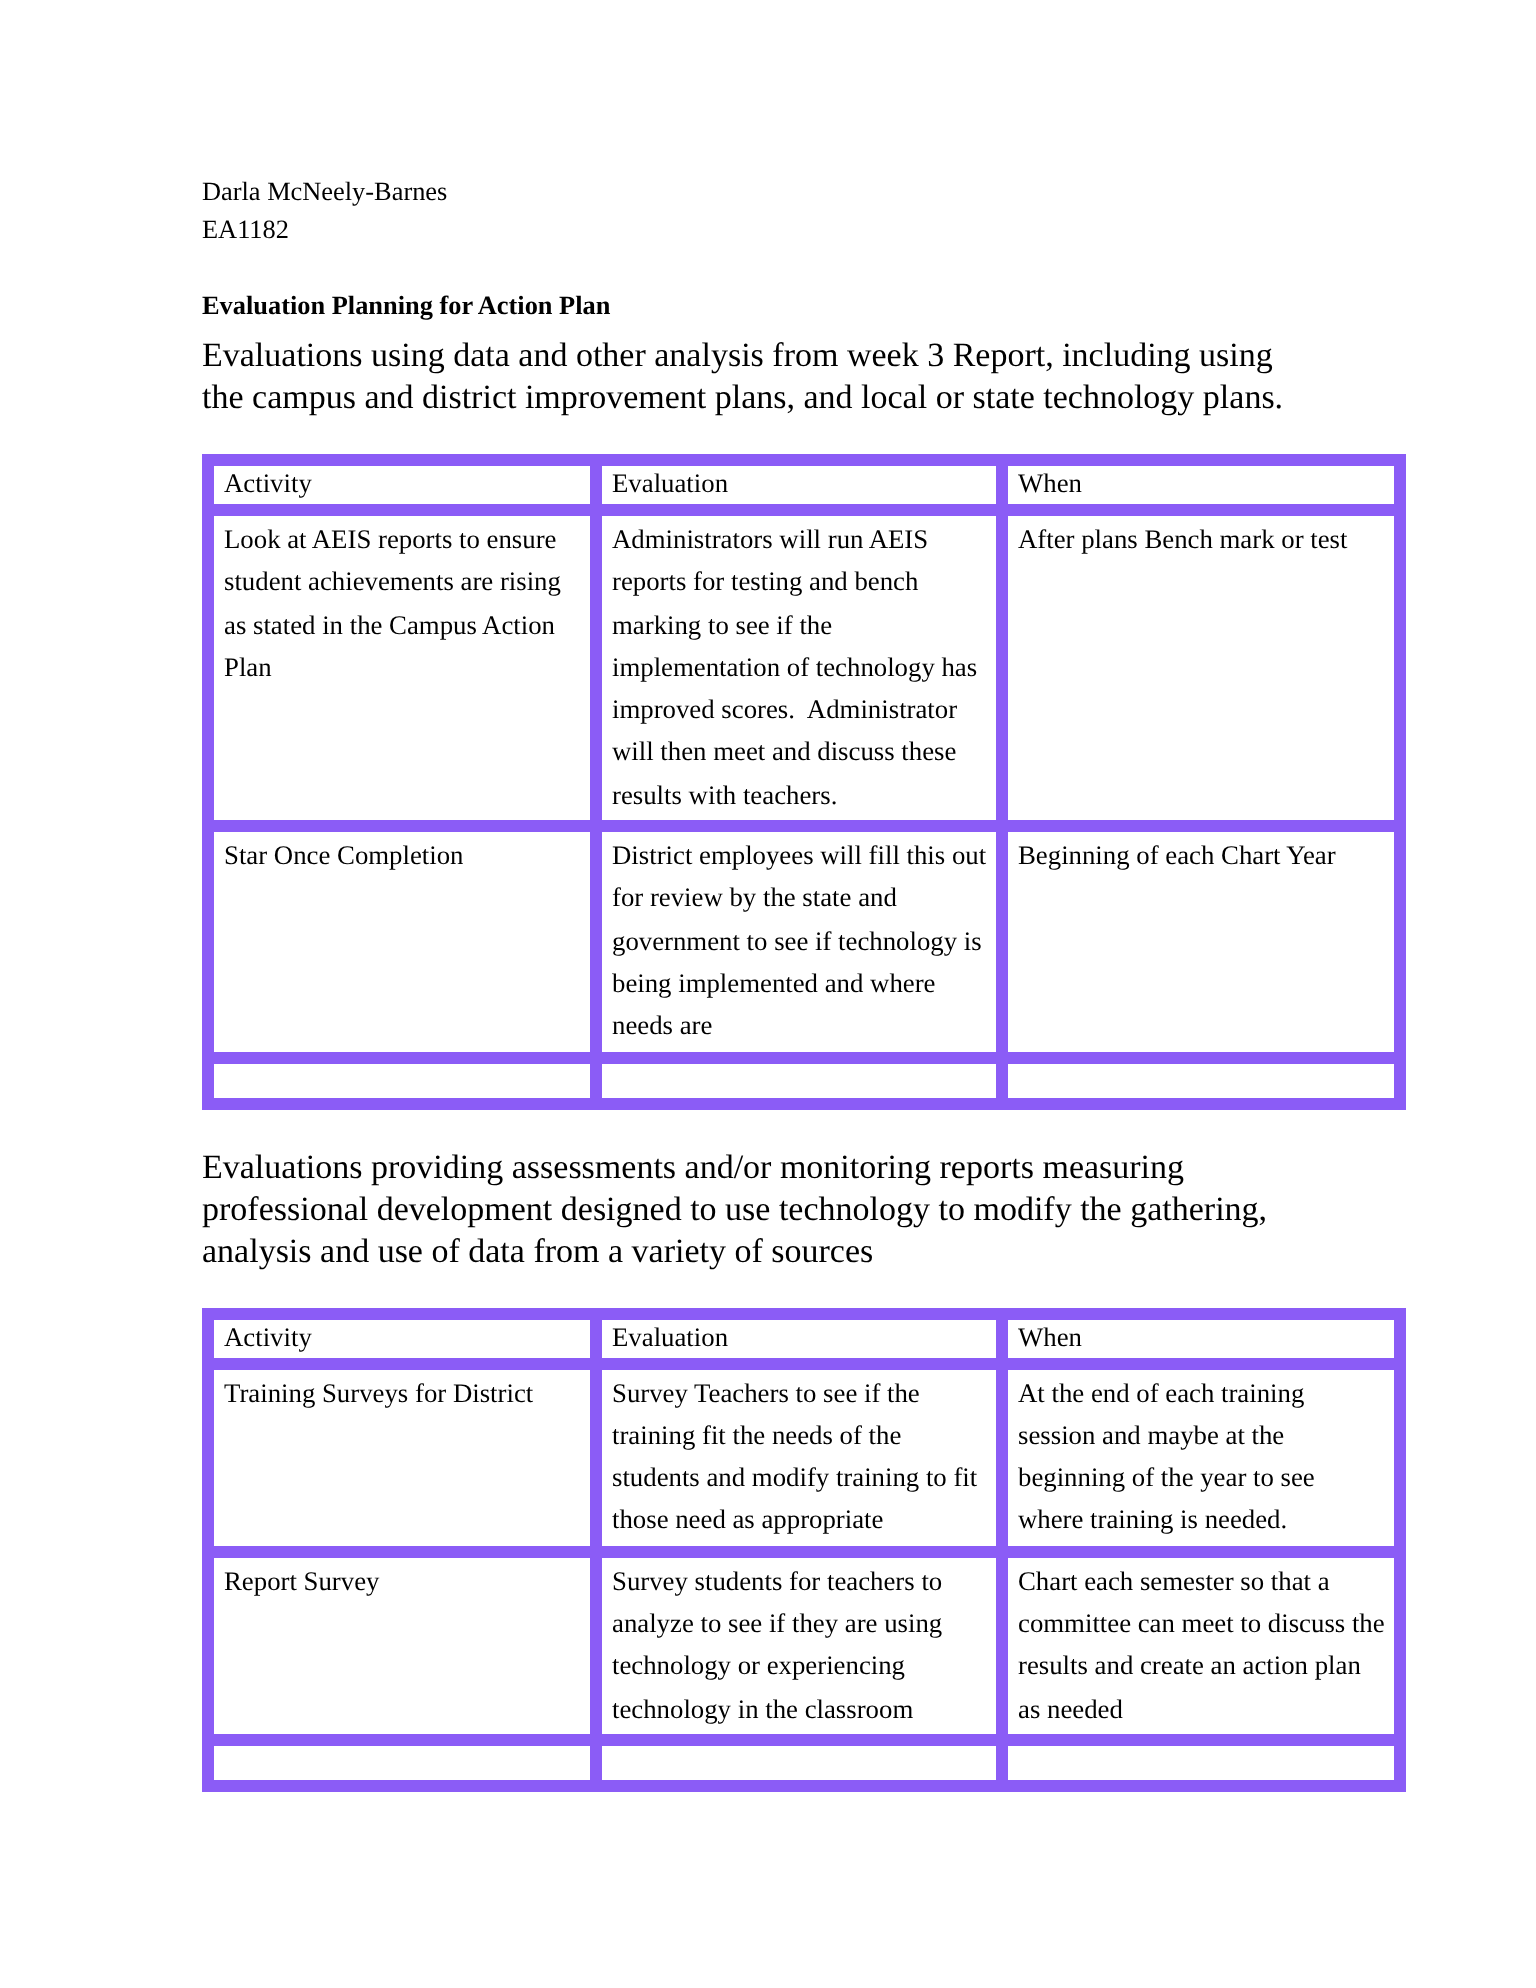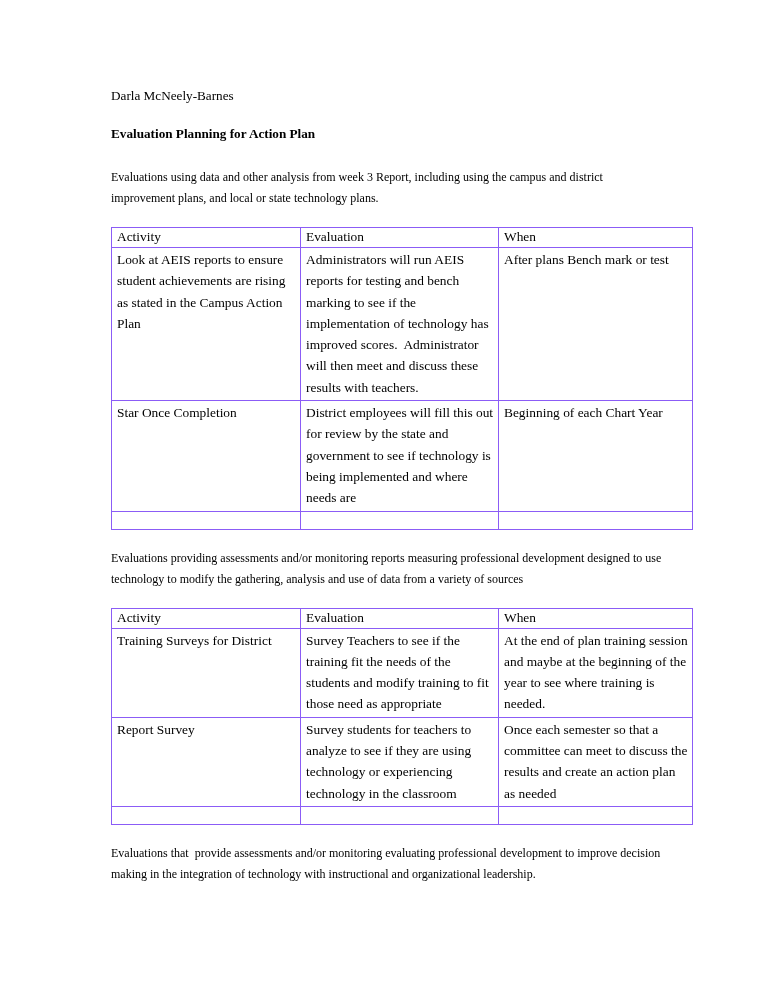--- a/index.html
+++ b/index.html
@@ -24,7 +24,7 @@
   }
   .content {
     position: absolute;
-    left: 111px;
+    left: 101px;
     top: 86px;
     width: 551px;
   }

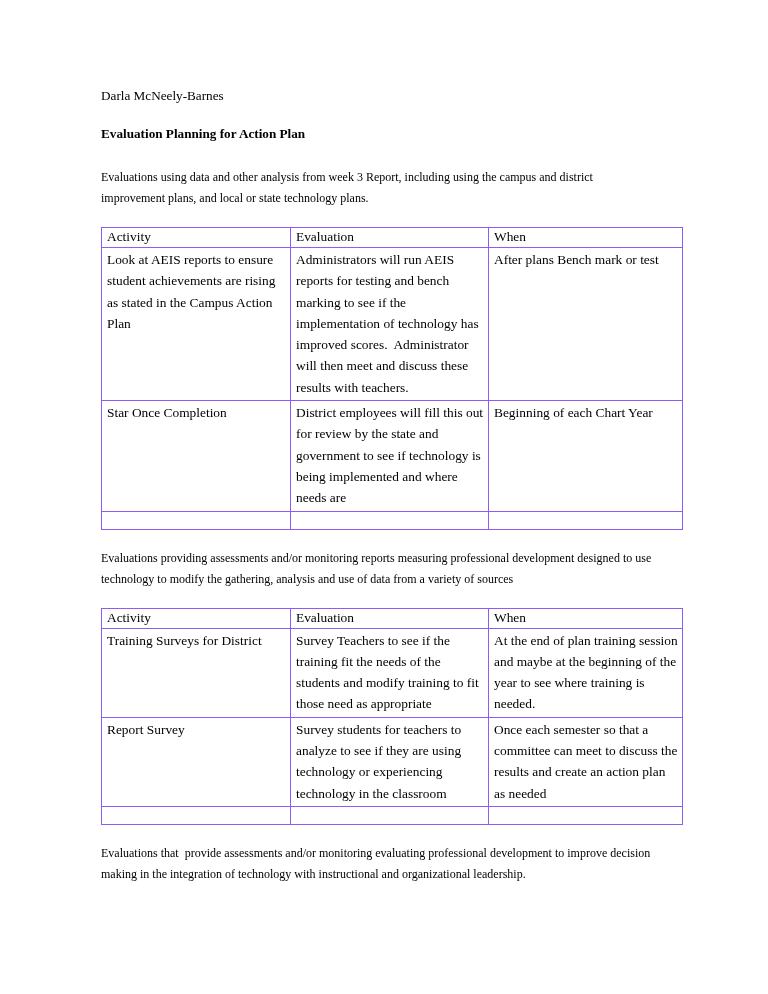--- a/index.html
+++ b/index.html
@@ -91,6 +91,7 @@
 
     <div class="byline">
       <div>Darla McNeely-Barnes</div>
+      <div>EA1182</div>
     </div>
 
     <h1 class="doc-heading">Evaluation Planning for Action Plan</h1>

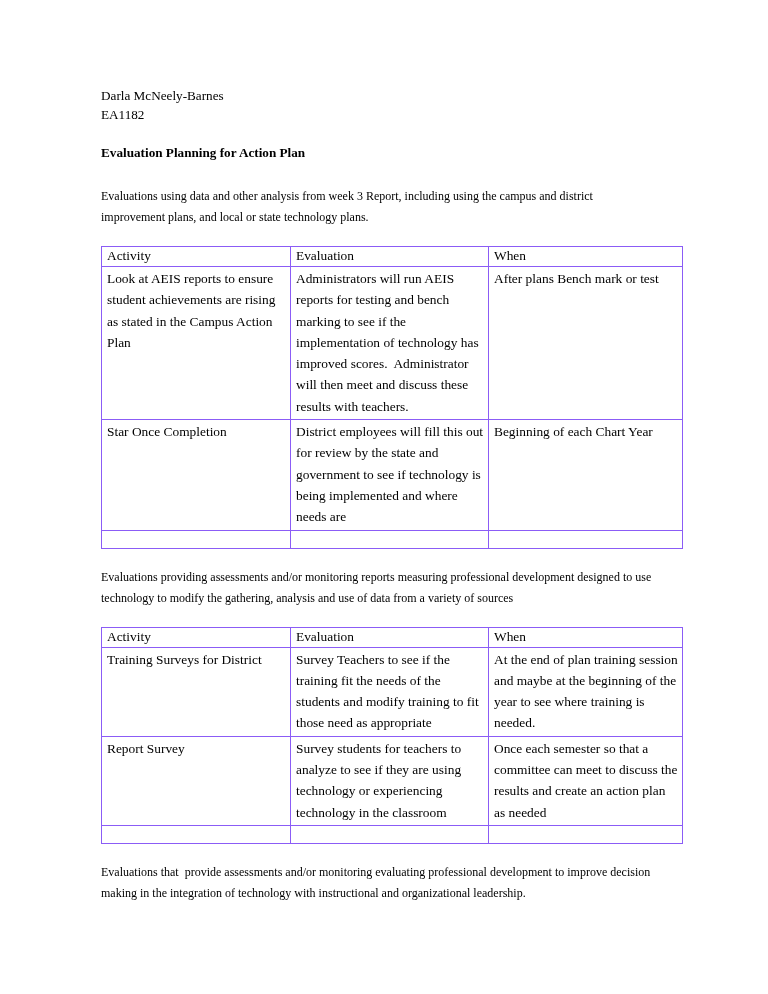--- a/index.html
+++ b/index.html
@@ -43,9 +43,9 @@
     margin: 19px 0 0 0;
   }
   .para {
-    font-size: 12px;
+    font-size: 17px;
     line-height: 21px;
-    margin: 24px 0 0 0;
+    margin: 5px 0 0 0;
     white-space: pre-wrap;
   }
   .para-tight {

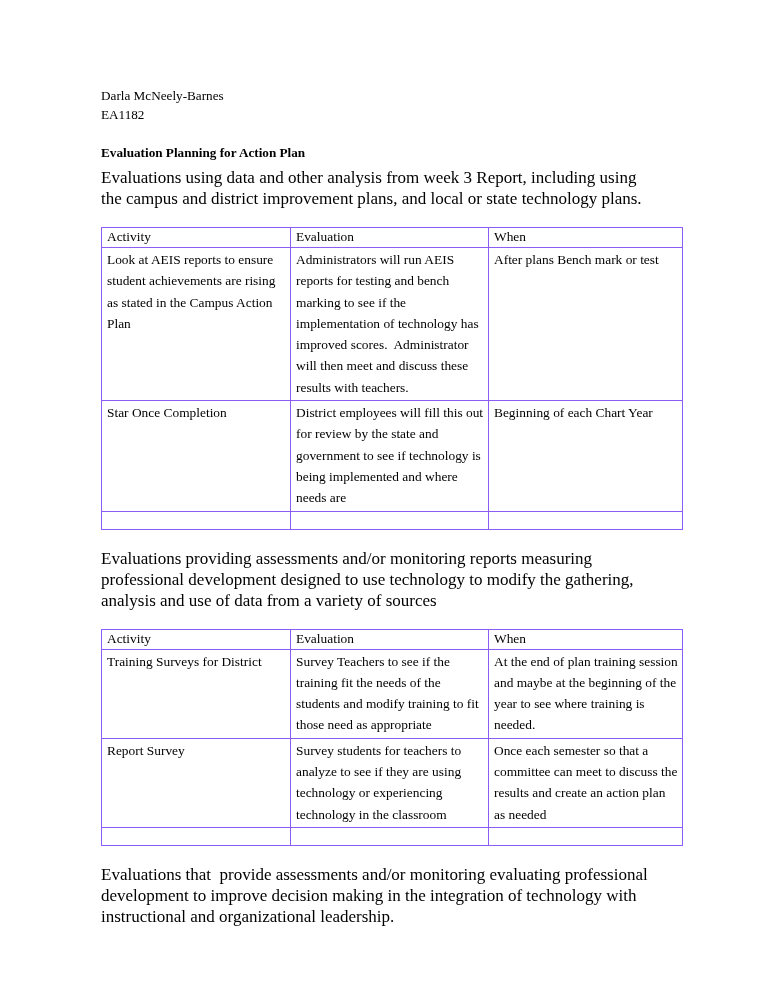--- a/index.html
+++ b/index.html
@@ -59,7 +59,7 @@
     border: 1px solid #000000;
   }
   table.grid td {
-    border: 1px solid #8b5cf6;
+    border: 6px solid #8b5cf6;
     vertical-align: top;
     padding: 1px 4px 2px 5px;
     font-size: 13.4px;

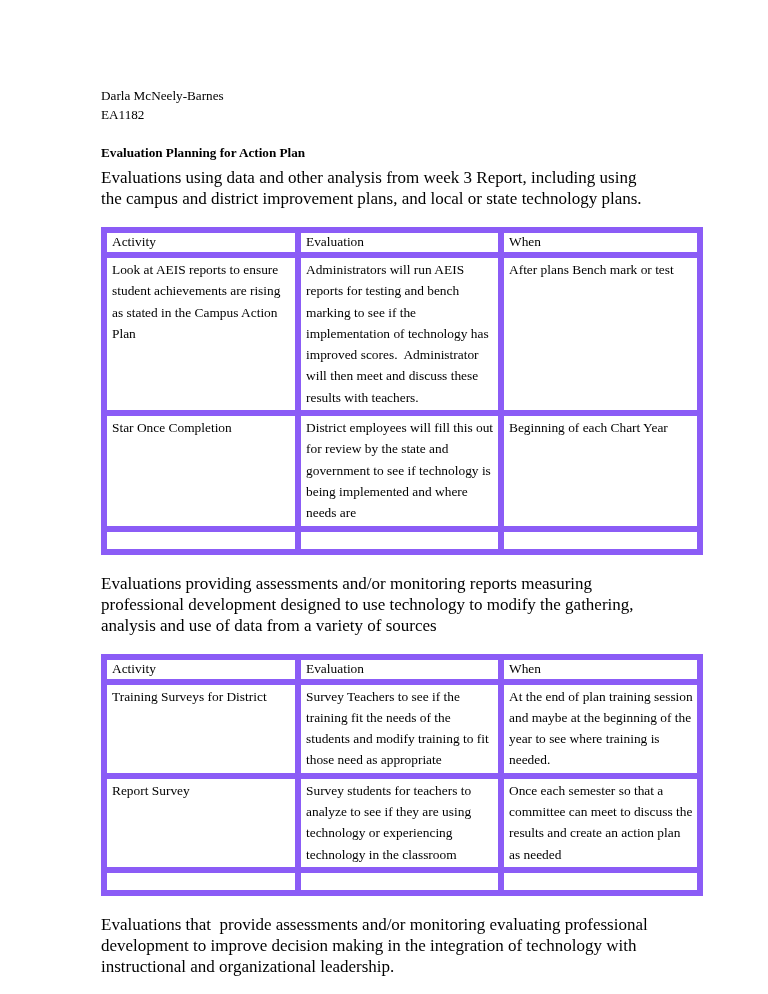--- a/index.html
+++ b/index.html
@@ -135,7 +135,7 @@
         <tr>
           <td class="c1">Training Surveys for District</td>
           <td class="c2">Survey Teachers to see if the training fit the needs of the students and modify training to fit those need as appropriate</td>
-          <td class="c3">At the end of plan training session and maybe at the beginning of the year to see where training is needed.</td>
+          <td class="c3">At the end of each training session and maybe at the beginning of the year to see where training is needed.</td>
         </tr>
         <tr>
           <td class="c1">Report Survey</td>

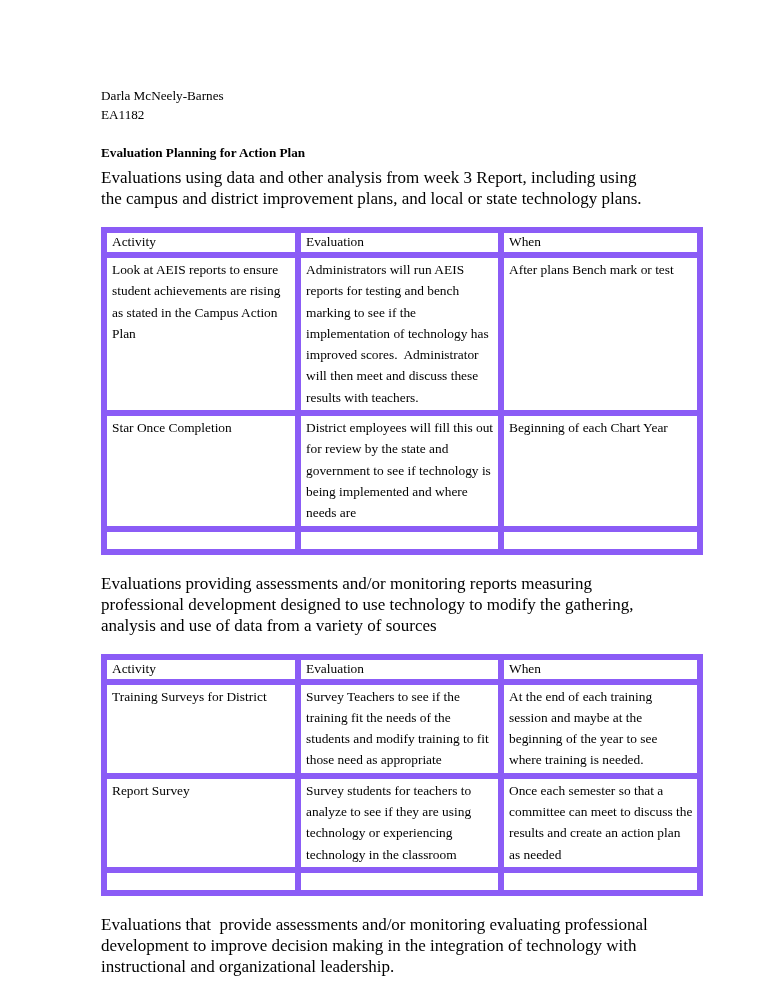--- a/index.html
+++ b/index.html
@@ -140,7 +140,7 @@
         <tr>
           <td class="c1">Report Survey</td>
           <td class="c2">Survey students for teachers to analyze to see if they are using technology or experiencing technology in the classroom</td>
-          <td class="c3">Once each semester so that a committee can meet to discuss the results and create an action plan as needed</td>
+          <td class="c3">Chart each semester so that a committee can meet to discuss the results and create an action plan as needed</td>
         </tr>
         <tr class="blank">
           <td class="c1"></td>

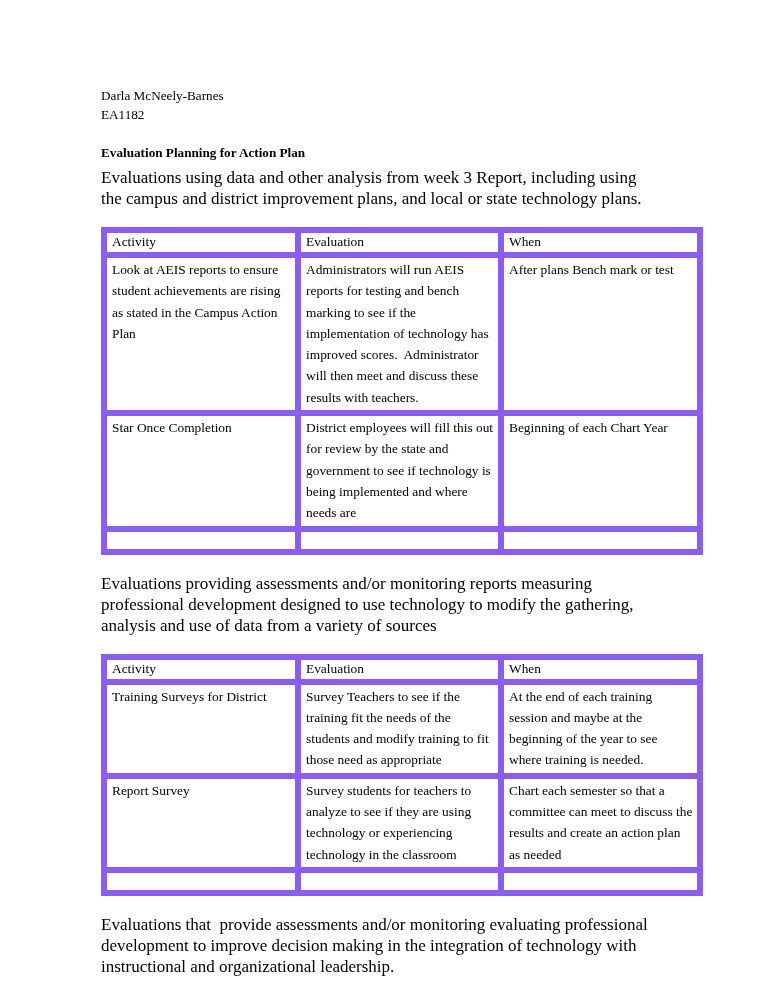--- a/index.html
+++ b/index.html
@@ -150,7 +150,6 @@
       </tbody>
     </table>
 
-    <p class="para para-tight">Evaluations that  provide assessments and/or monitoring evaluating professional development to improve decision making in the integration of technology with instructional and organizational leadership.</p>
 
   </div>
 </div>

